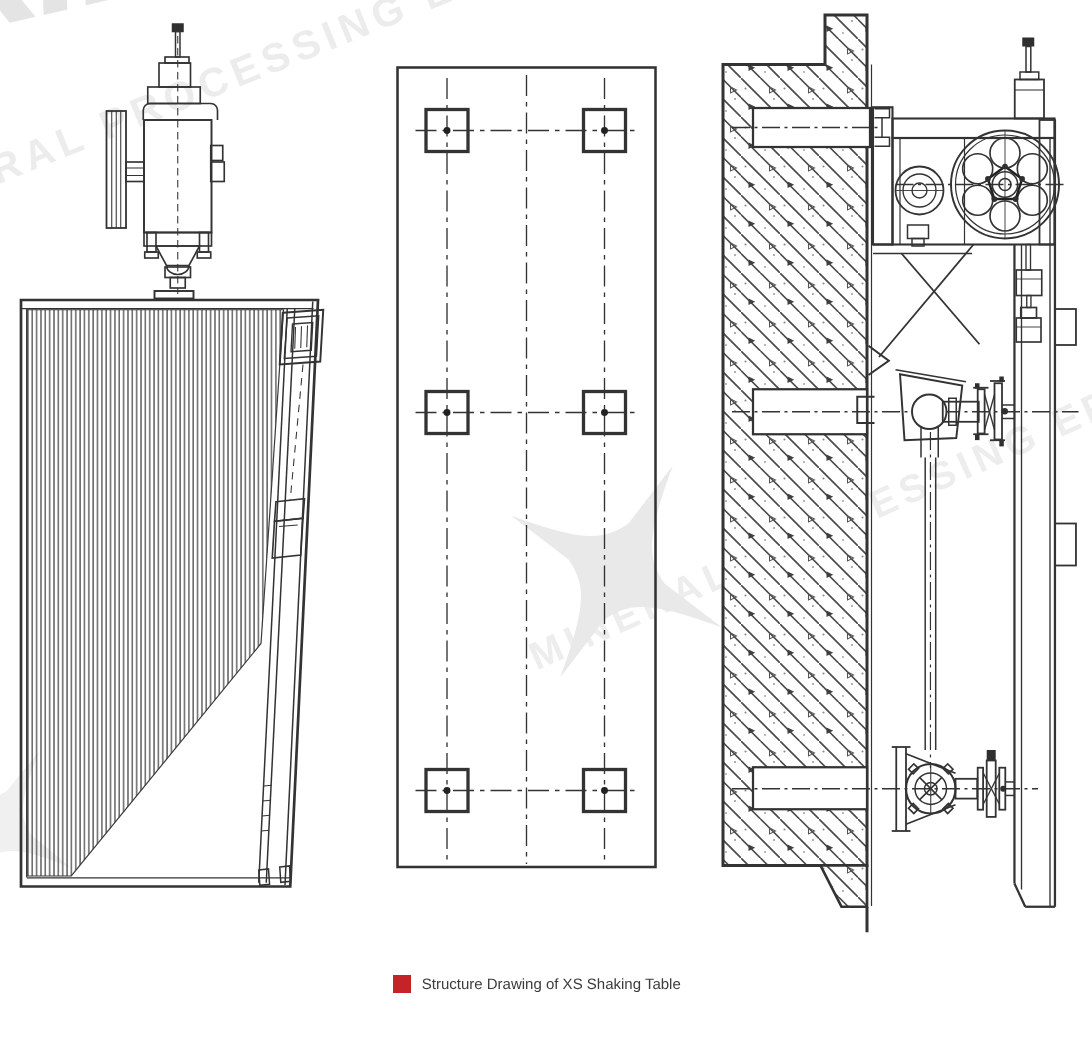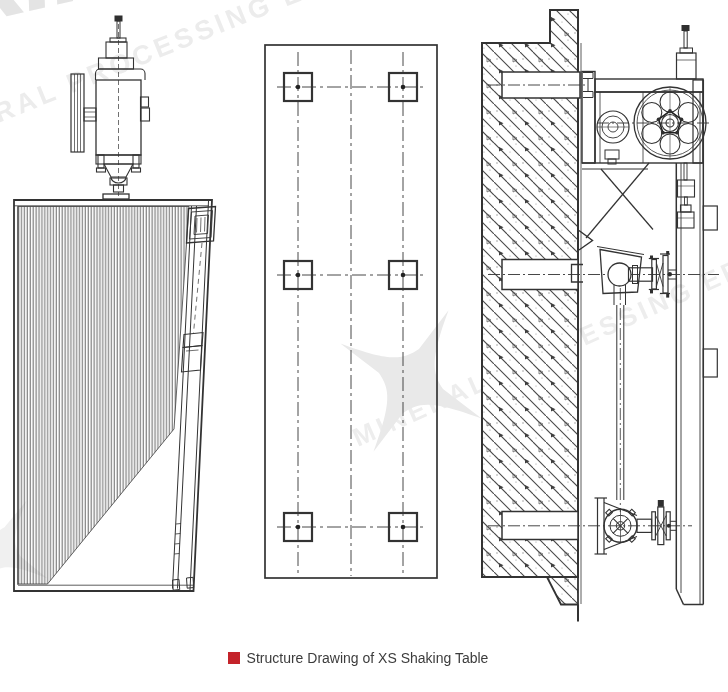--- a/index.html
+++ b/index.html
@@ -35,7 +35,7 @@
   .caption {
     position:absolute; left:0; right:12px; top:650px; z-index:3;
     display:flex; justify-content:center; align-items:center; gap:7px;
-    font-size:14px; color:#3c3c3c;
+    font-size:10px; color:#3c3c3c;
   }
   .caption .bullet { width:12px; height:12px; background:#c4232a; display:inline-block; }
 </style>

